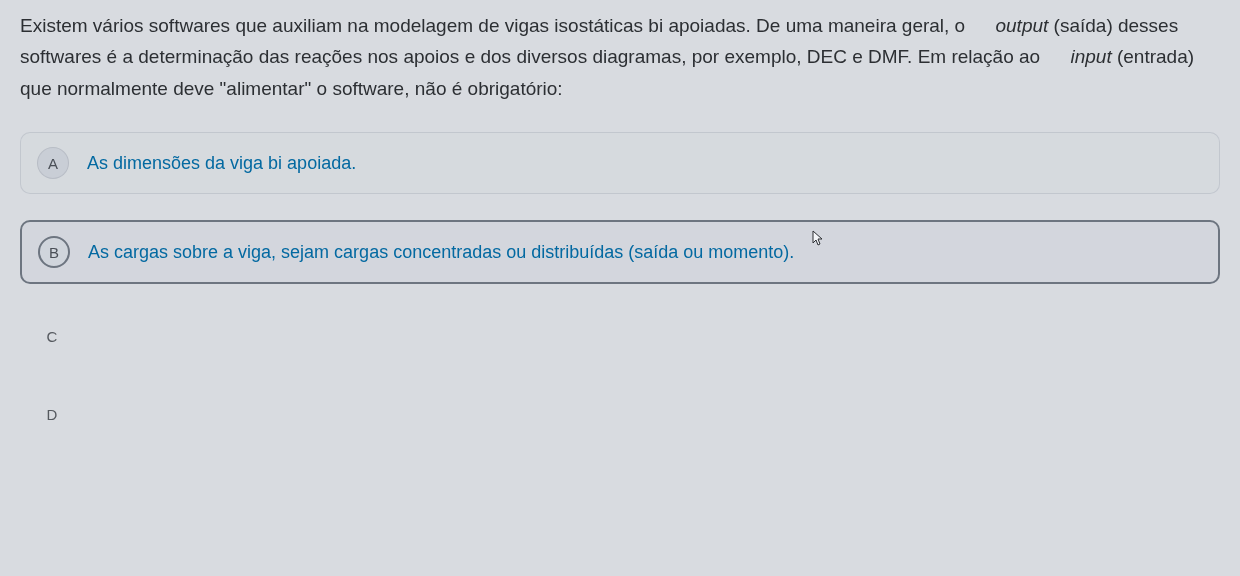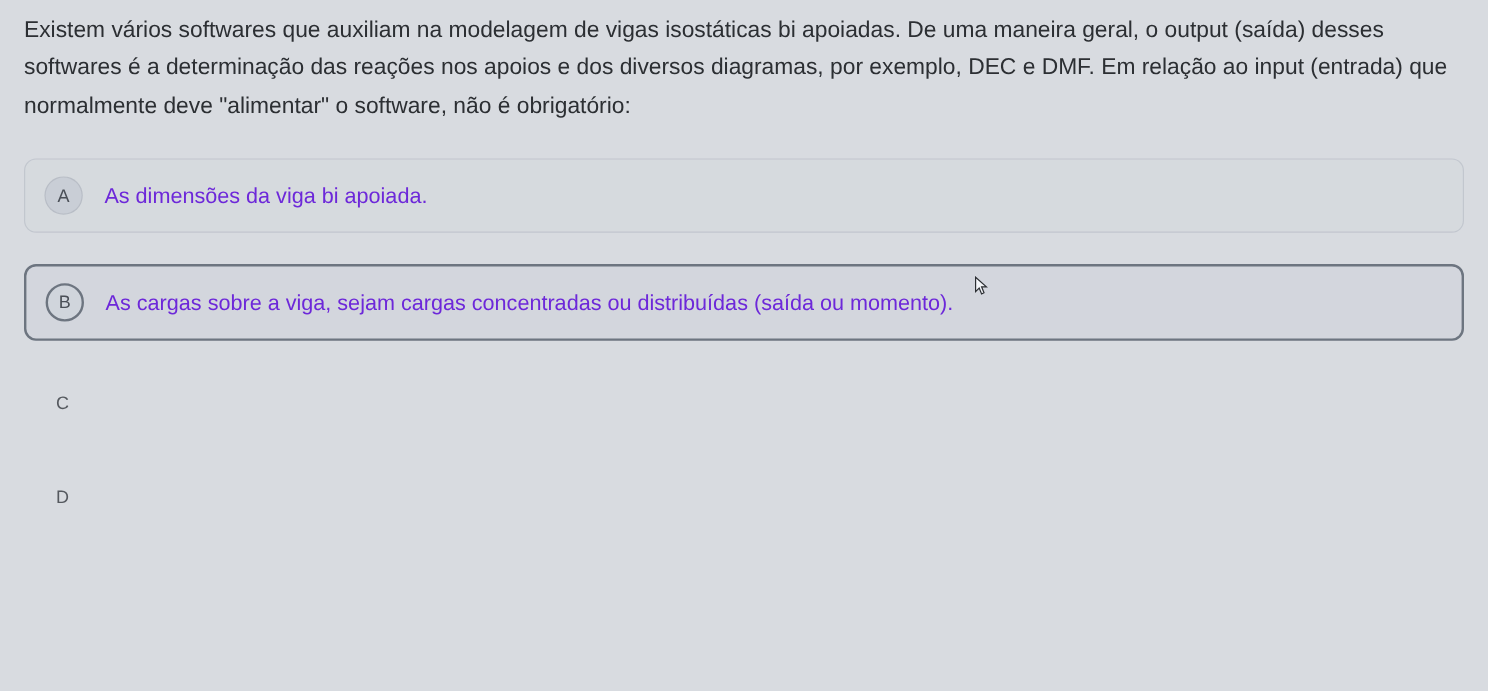--- a/index.html
+++ b/index.html
@@ -22,6 +22,8 @@
     margin-bottom: 28px;
   }
   .question-text .italic {
+    font-style: italic;
+    margin-left: 25px;
   }
   .options {
     display: flex;

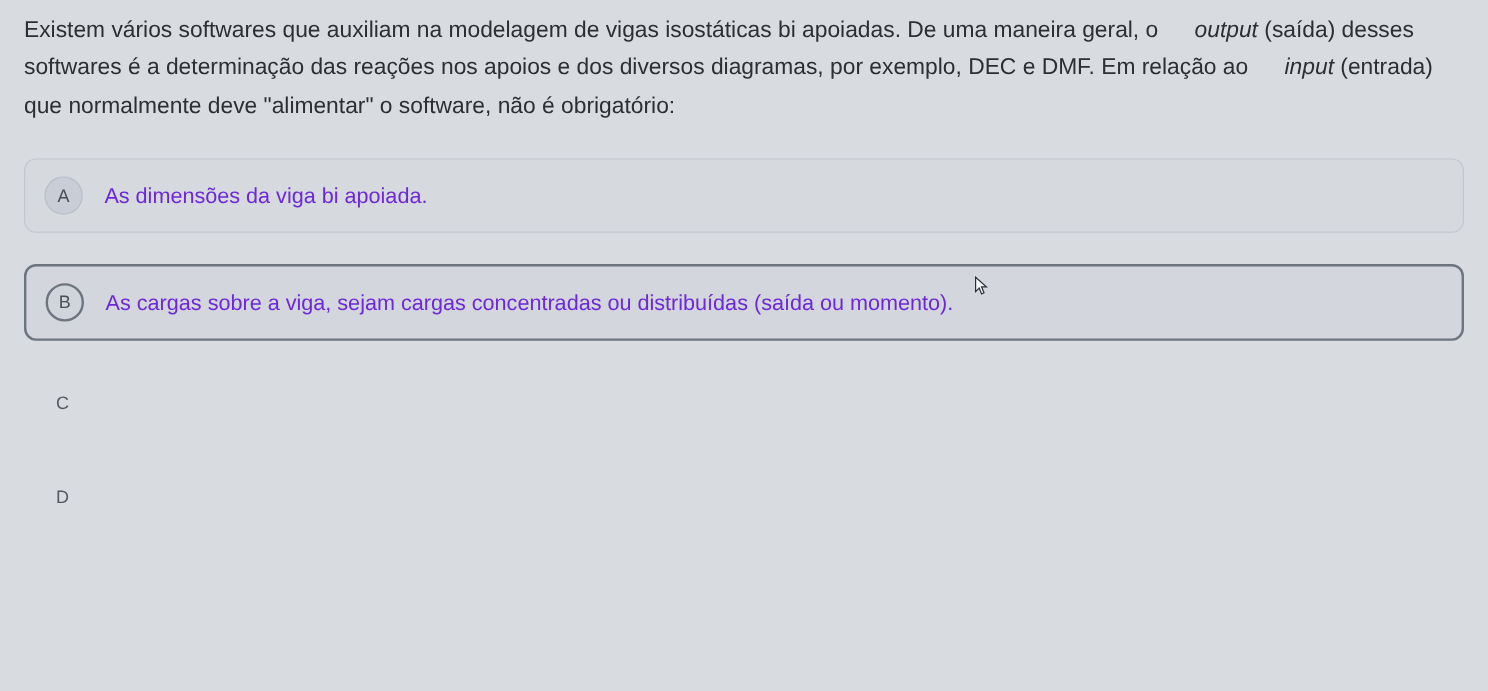--- a/index.html
+++ b/index.html
@@ -73,7 +73,7 @@
   }
   .option-text {
     font-size: 18px;
-    color: #6d28d9;
+    color: #0369a1;
     position: relative;
   }
   .cursor-icon {

